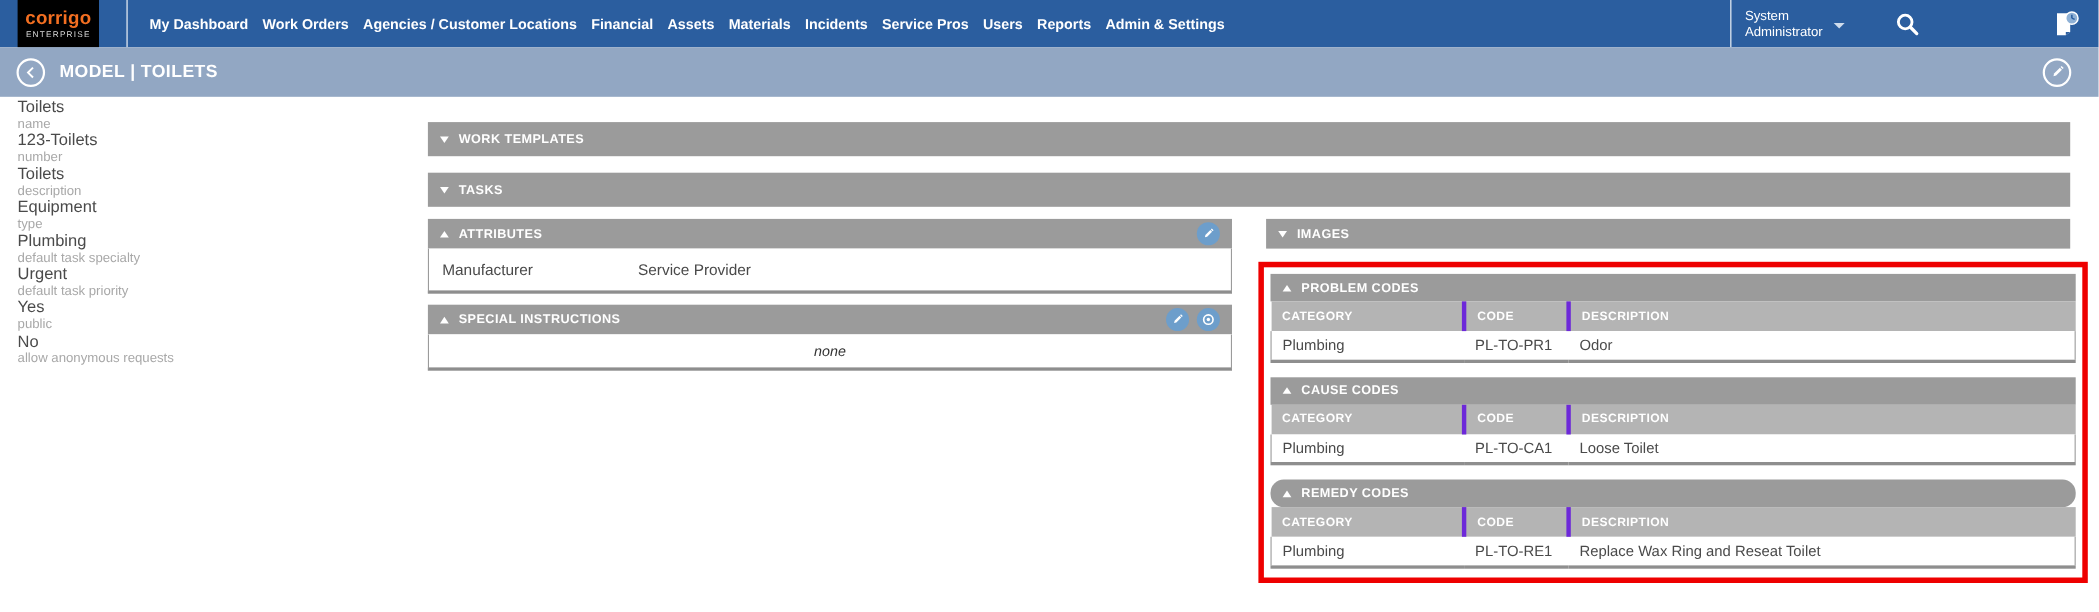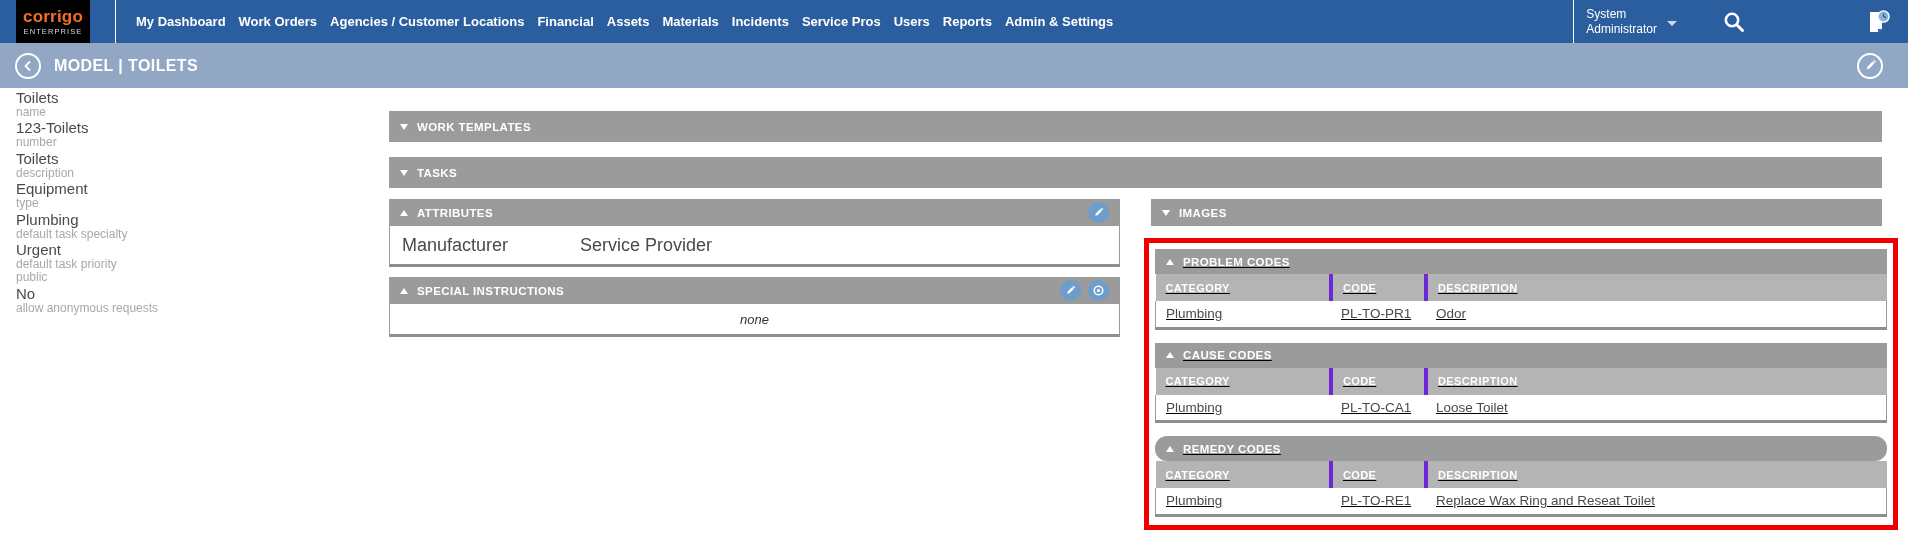--- a/index.html
+++ b/index.html
@@ -65,7 +65,7 @@
   .col-right{width:731px;}
 
   .panel-body{background:#fff;border:1px solid var(--border-gray);border-top:none;border-bottom:3px solid var(--dark-bottom);}
-  .attr-row{display:flex;align-items:center;height:38px;padding:0 12px;font-size:18px;color:var(--text-dark);}
+  .attr-row{display:flex;align-items:center;height:38px;padding:0 12px;font-size:14px;color:var(--text-dark);}
   .attr-name{width:178px;flex:0 0 auto;}
   .si-body{height:33px;display:flex;align-items:center;justify-content:center;font-size:13px;color:#333;font-style:italic;}
 

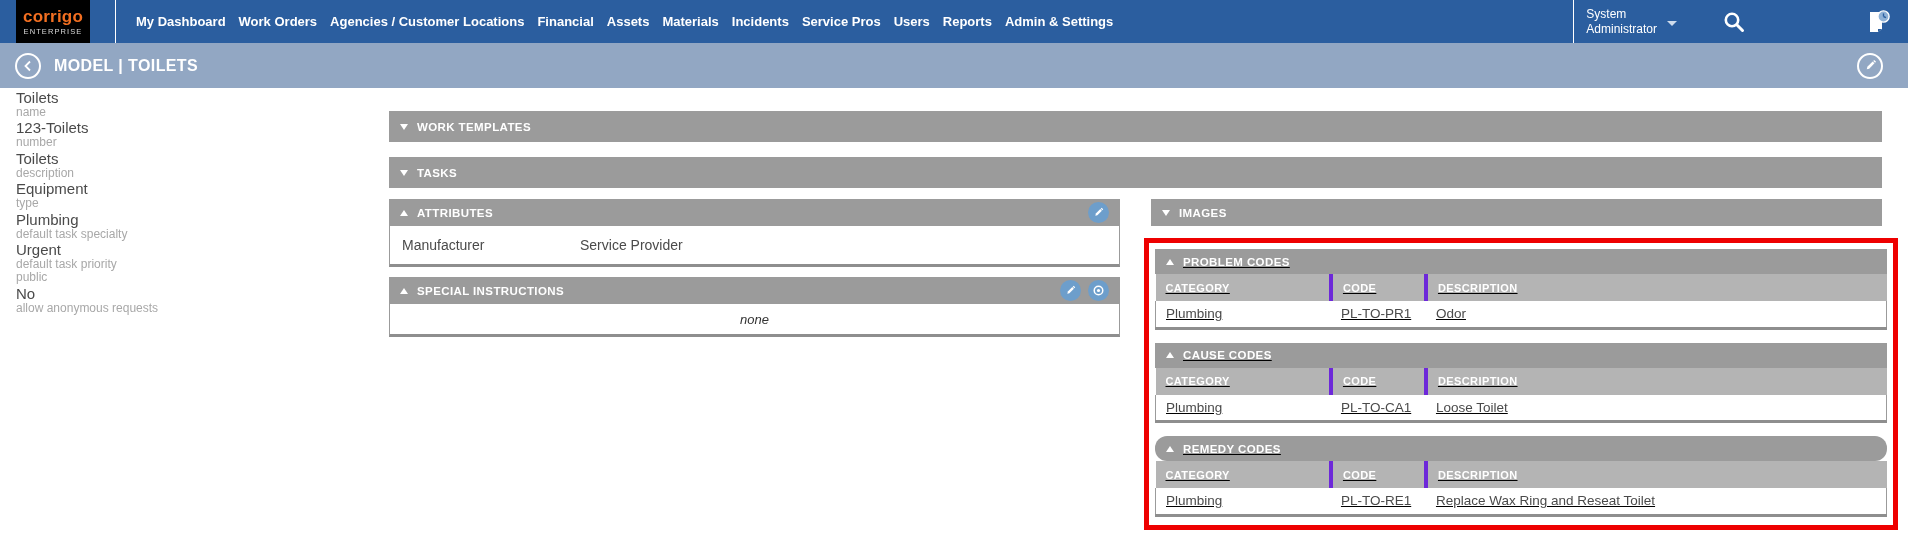--- a/index.html
+++ b/index.html
@@ -71,7 +71,7 @@
 
   
   .red-wrap{position:relative;margin-left:-7px;margin-right:-16px;border:5px solid var(--annotation-red);padding:6px 6px 8px 6px;margin-top:12px;}
-  .code-panel{margin-bottom:13px;text-decoration:underline;}
+  .code-panel{margin-bottom:13px;}
   .code-panel:last-child{margin-bottom:0;}
   .code-table{width:100%;border-collapse:collapse;table-layout:fixed;}
   .code-table thead th{background:var(--table-header-gray);color:#fff;font-weight:bold;font-size:11px;letter-spacing:.4px;text-align:left;height:27px;padding:0 10px;}

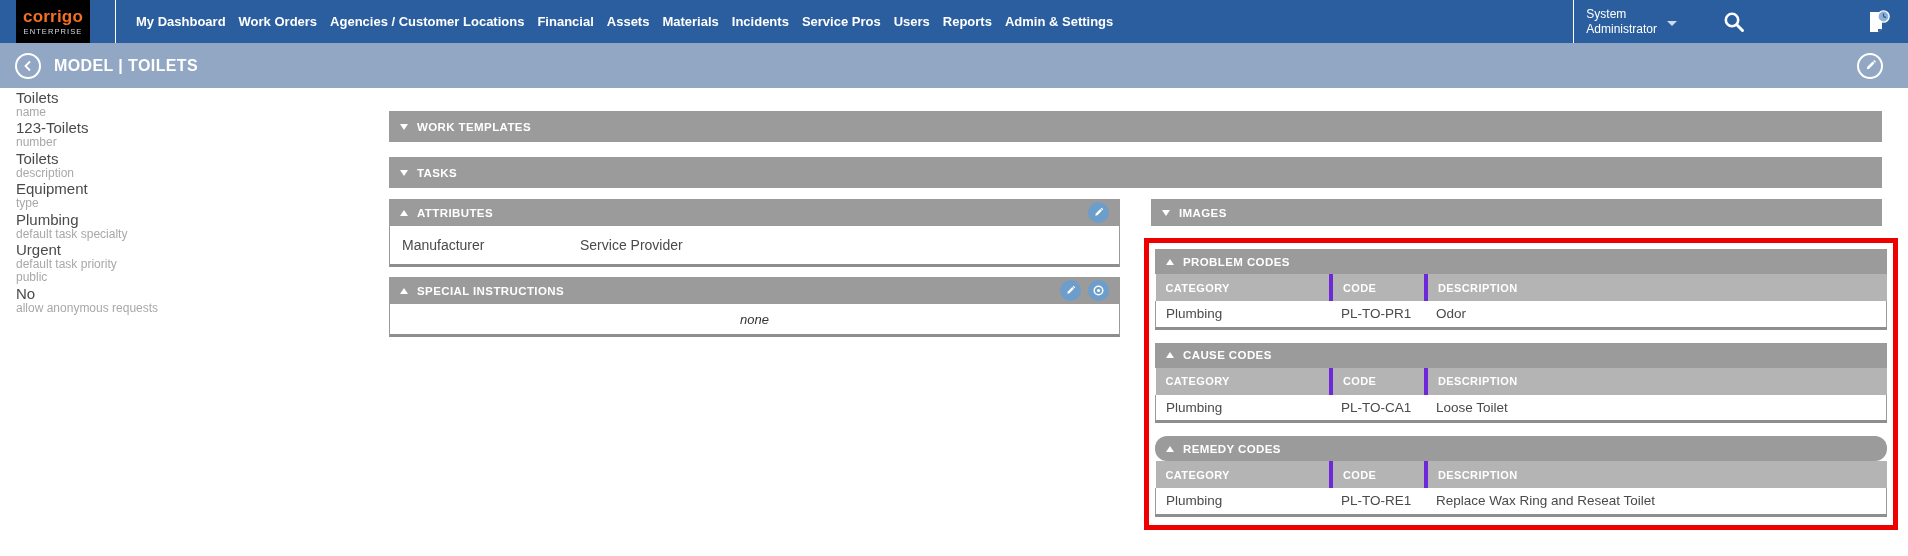--- a/index.html
+++ b/index.html
@@ -176,6 +176,7 @@
       <div class="field-label">default task priority</div>
     </div>
       <div class="field">
+      <div class="field-value">Yes</div>
       <div class="field-label">public</div>
     </div>
       <div class="field">

